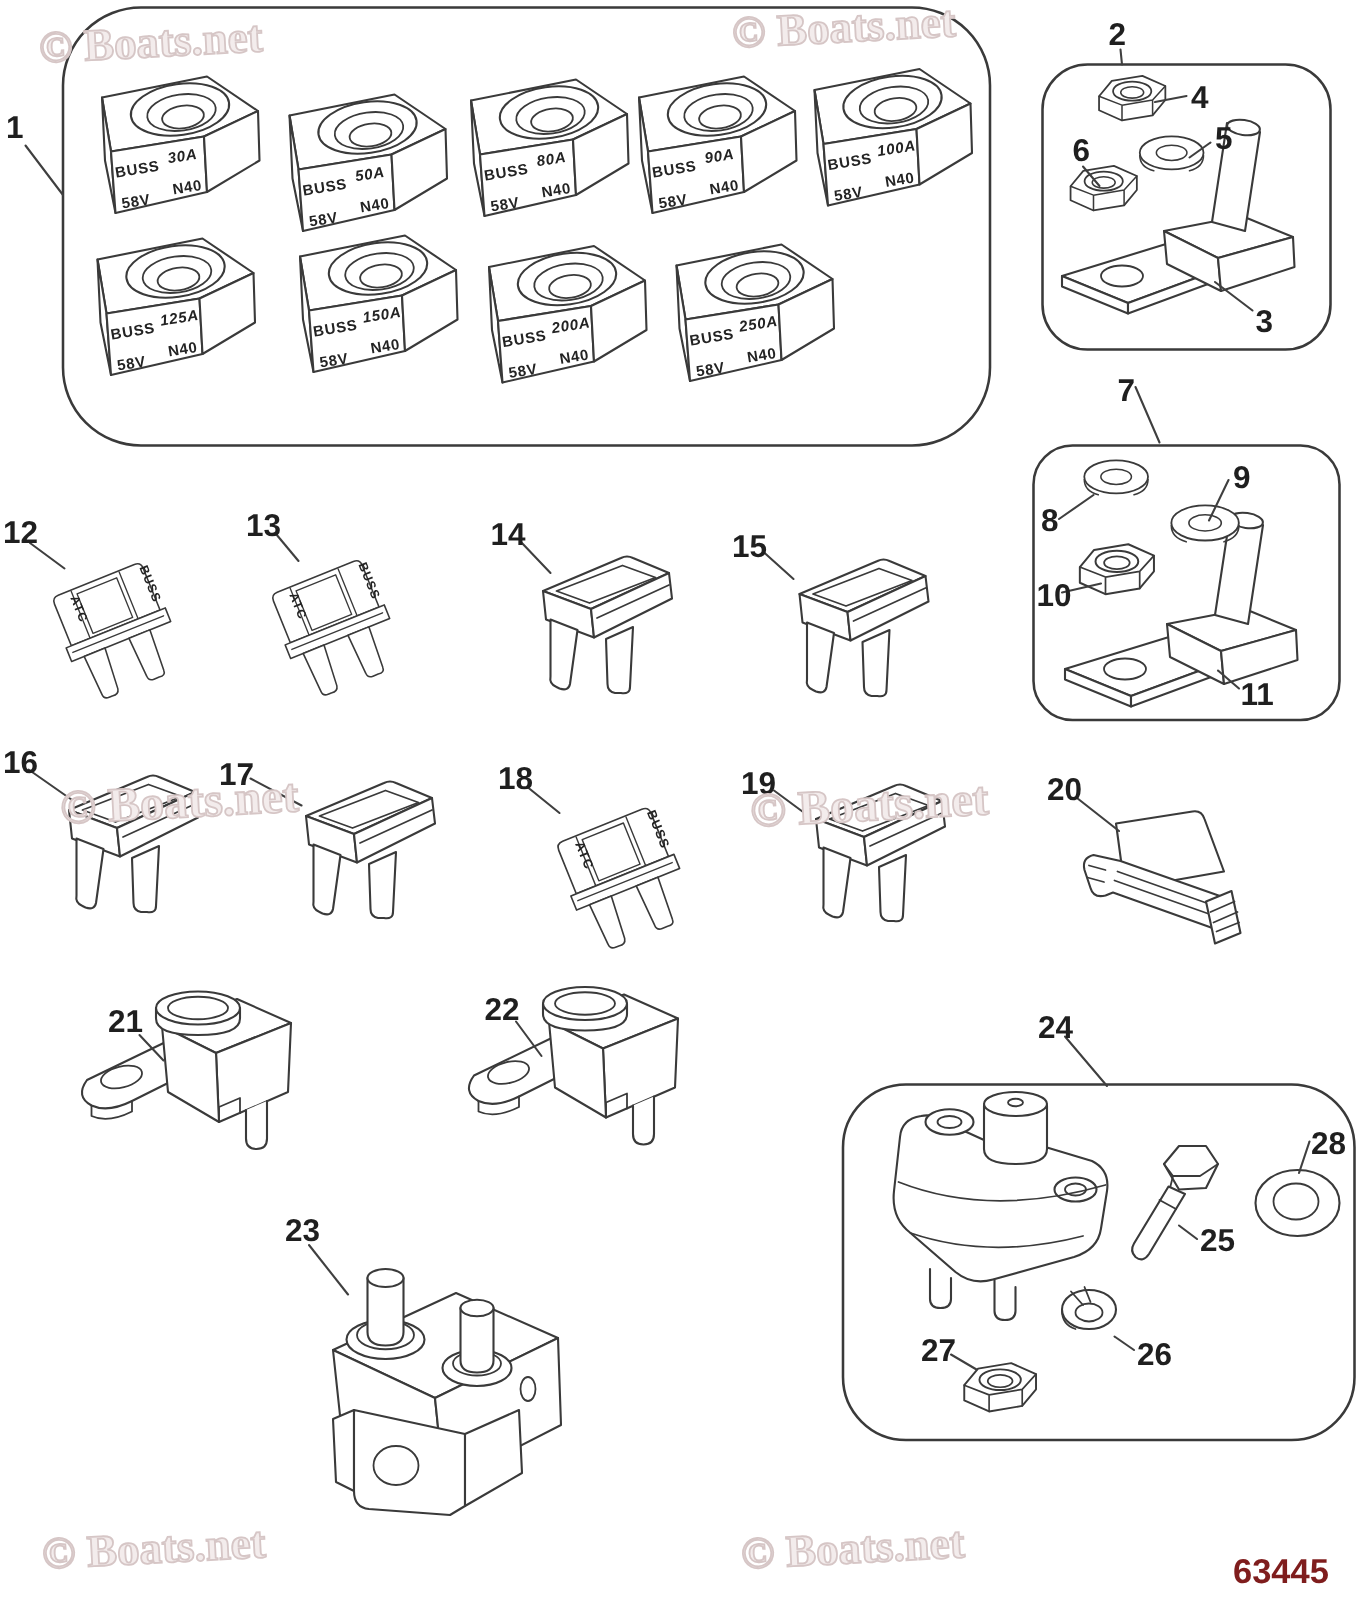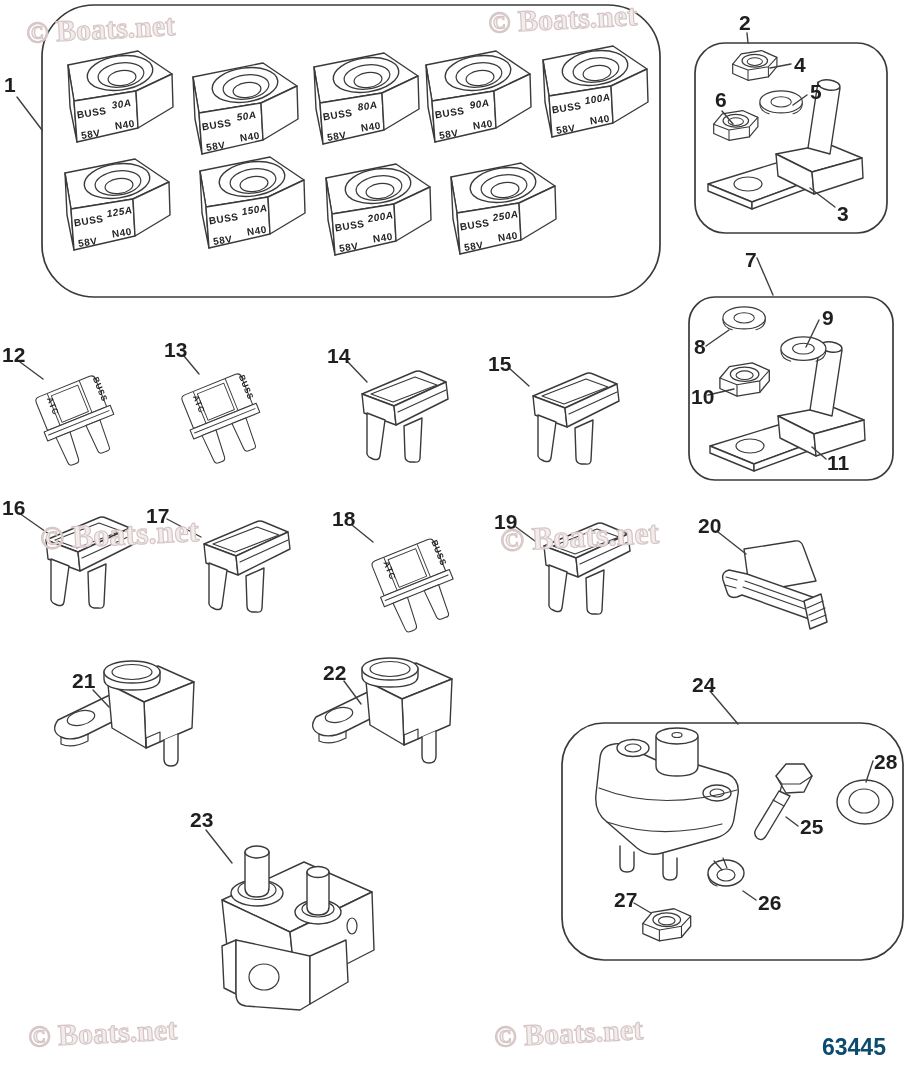--- a/index.html
+++ b/index.html
@@ -17,7 +17,7 @@
   .wm{position:absolute;font:bold 30px "Liberation Serif",serif;color:#f3ecec;
       -webkit-text-stroke:1.2px #d6c6c6;transform:rotate(-3deg);white-space:nowrap;}
   .wm.mid{font-size:32px;}
-  .pn{position:absolute;left:822px;top:1034px;font:bold 23px "Liberation Sans",sans-serif;color:#0c4a6e;}
+  .pn{position:absolute;left:822px;top:1034px;font:bold 23px "Liberation Sans",sans-serif;color:#7f1d1d;}
 </style>
 </head>
 <body>

